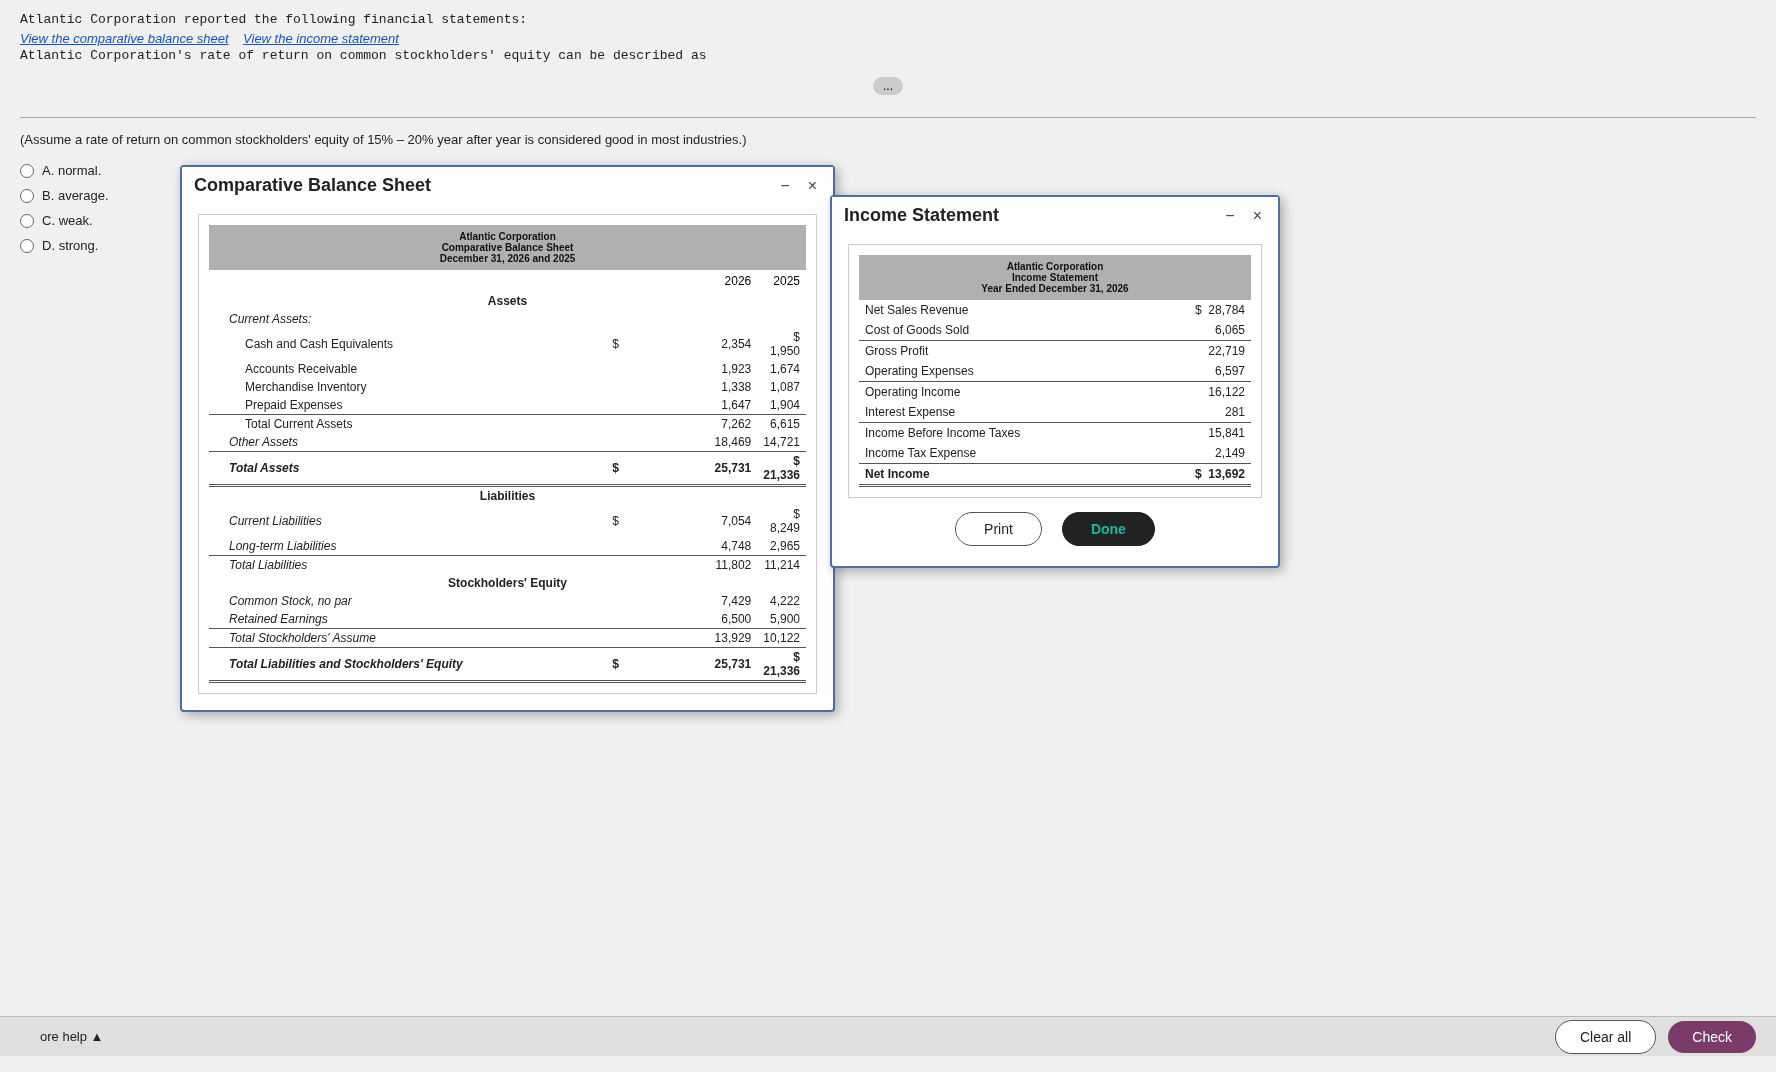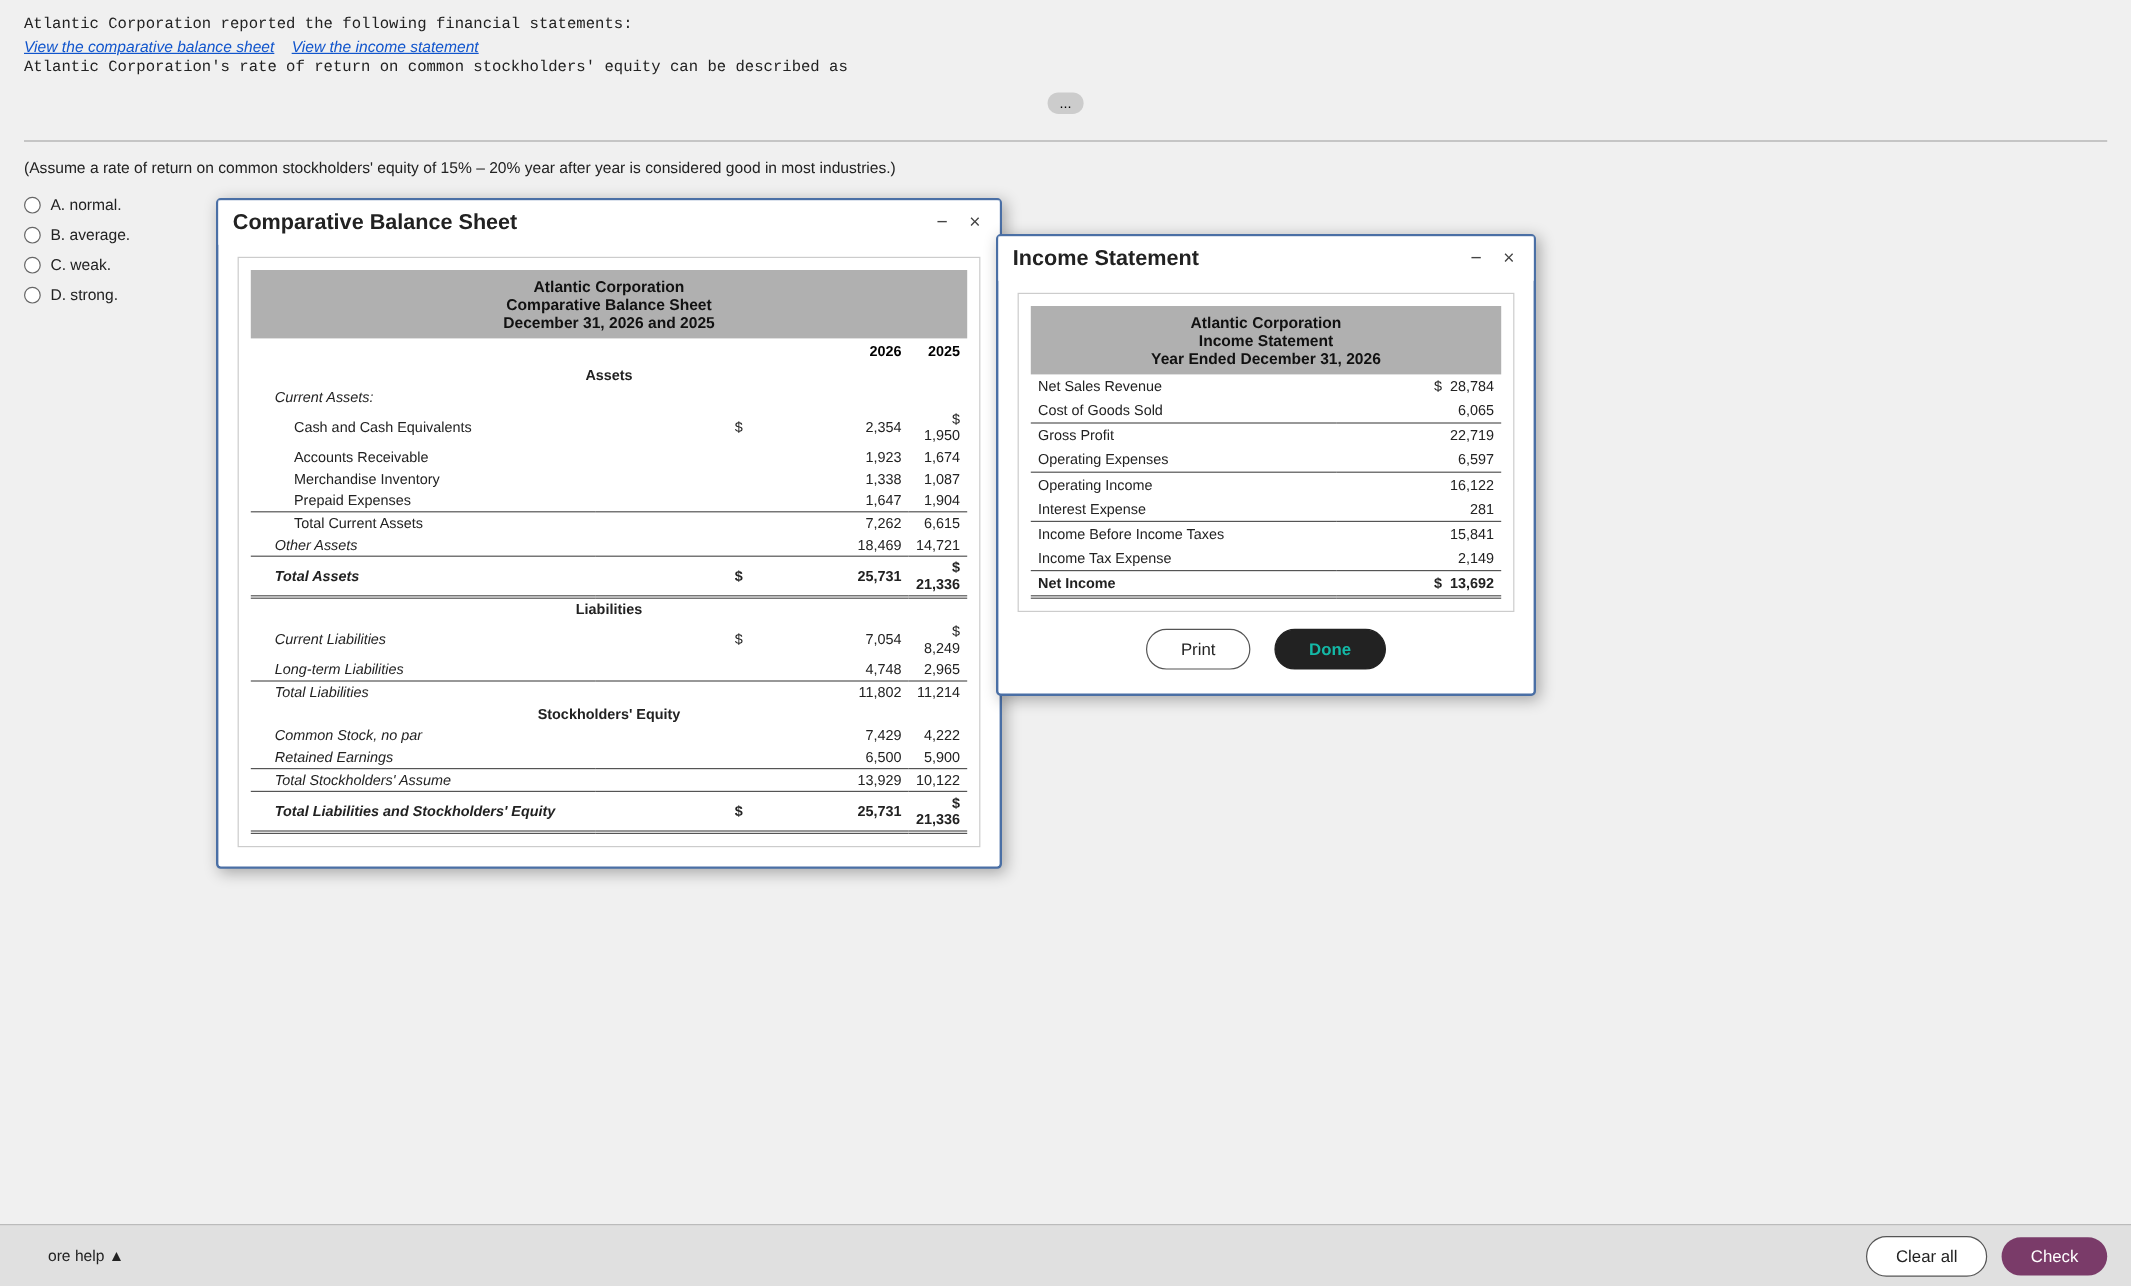--- a/index.html
+++ b/index.html
@@ -137,7 +137,7 @@
     }
 
     .fin-table-header div {
-      font-size: 13px;
+      font-size: 10px;
       font-weight: bold;
       color: #111;
     }

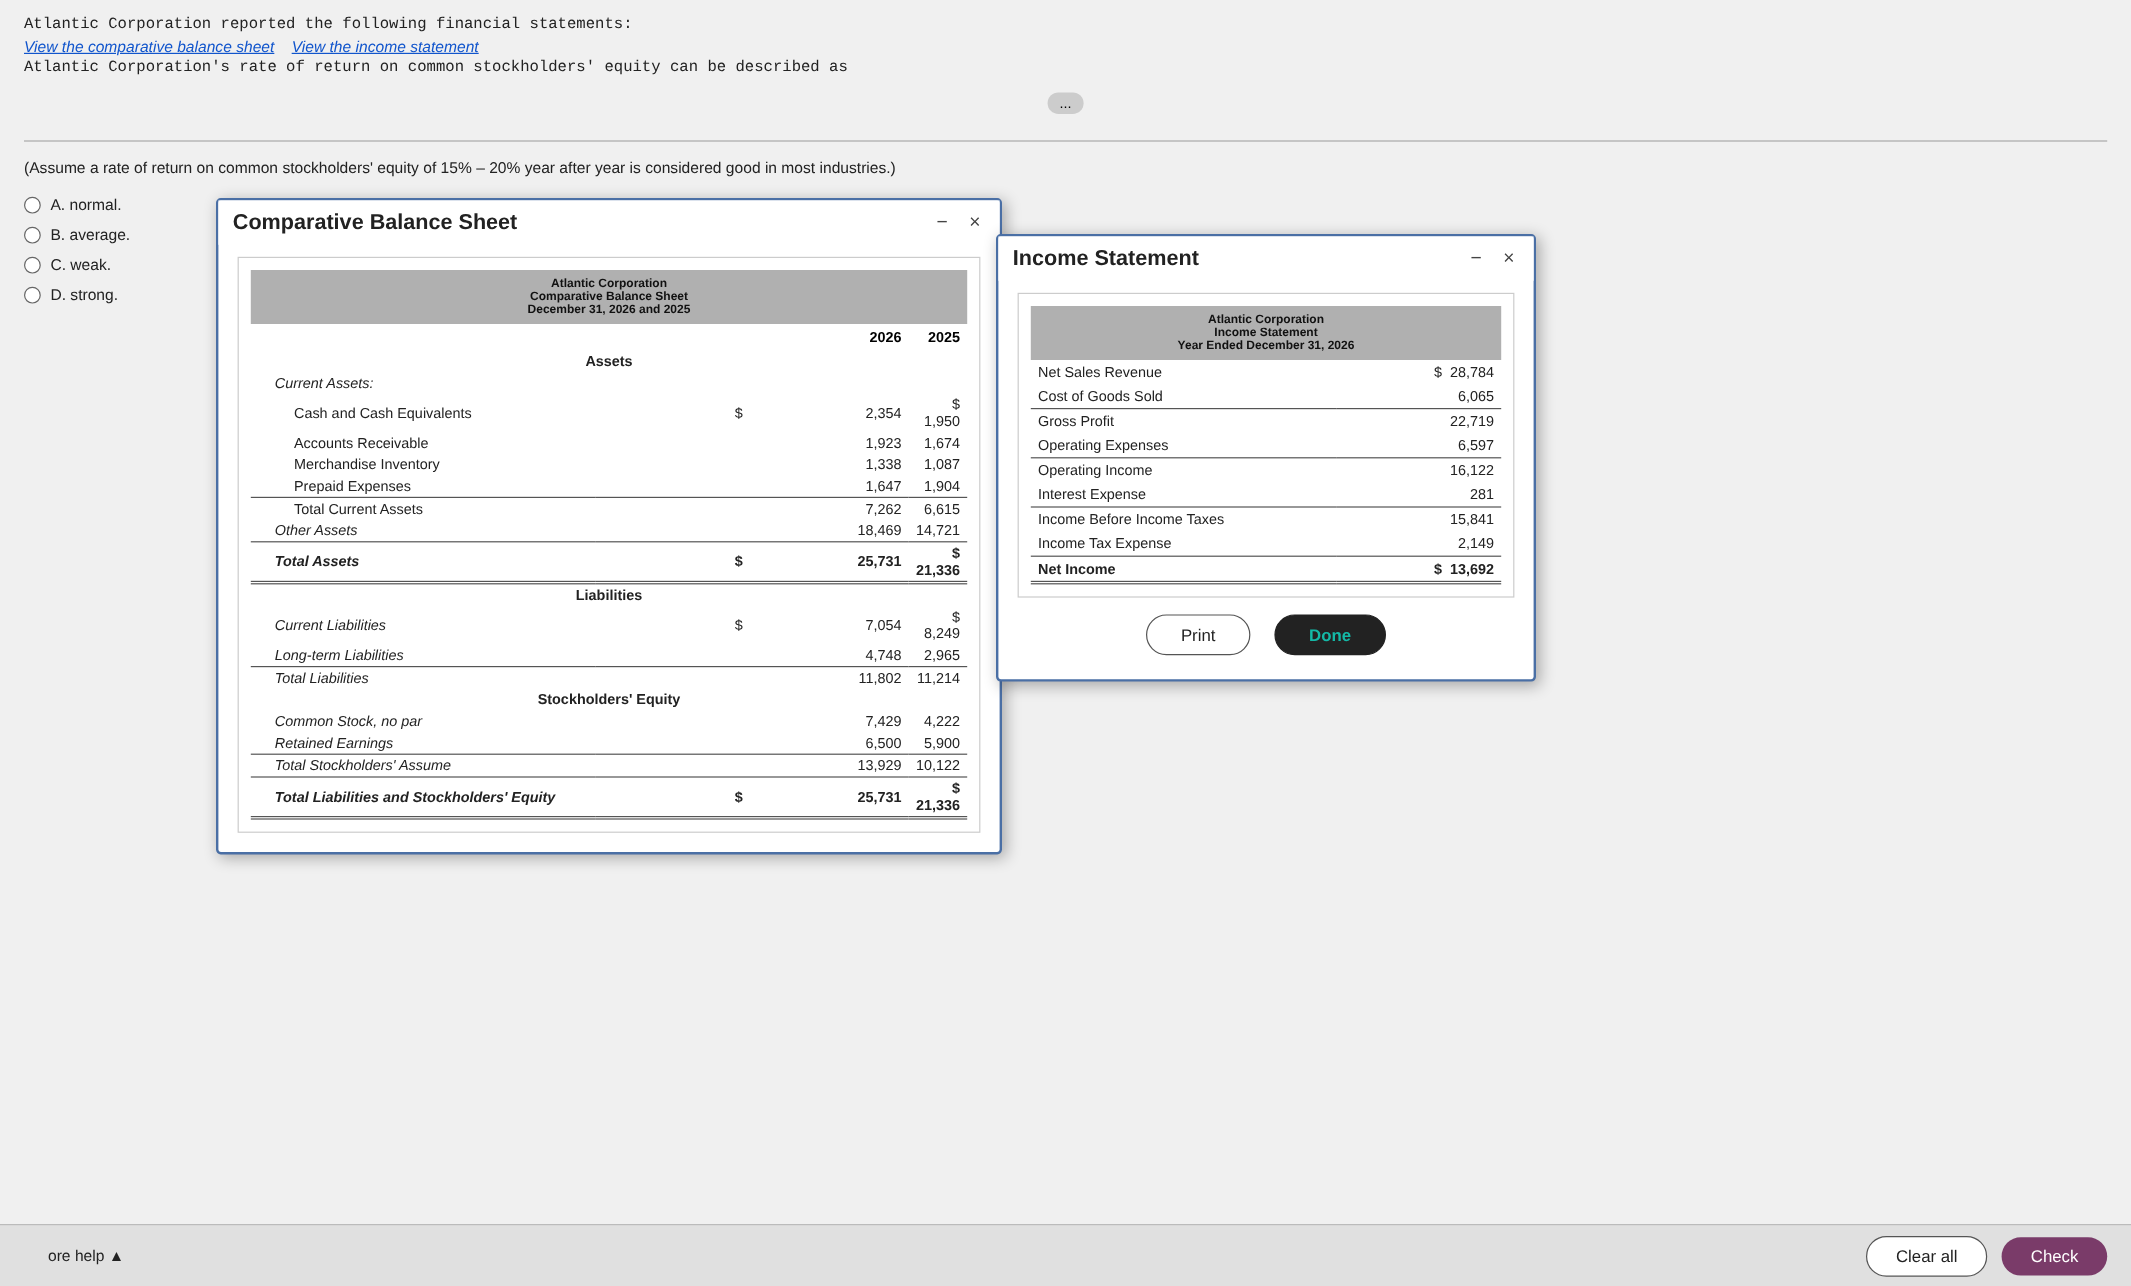--- a/index.html
+++ b/index.html
@@ -151,7 +151,7 @@
     .fin-table th {
       text-align: center;
       padding: 4px 6px;
-      font-weight: bold;
+      font-weight: normal;
       font-size: 12px;
     }
 

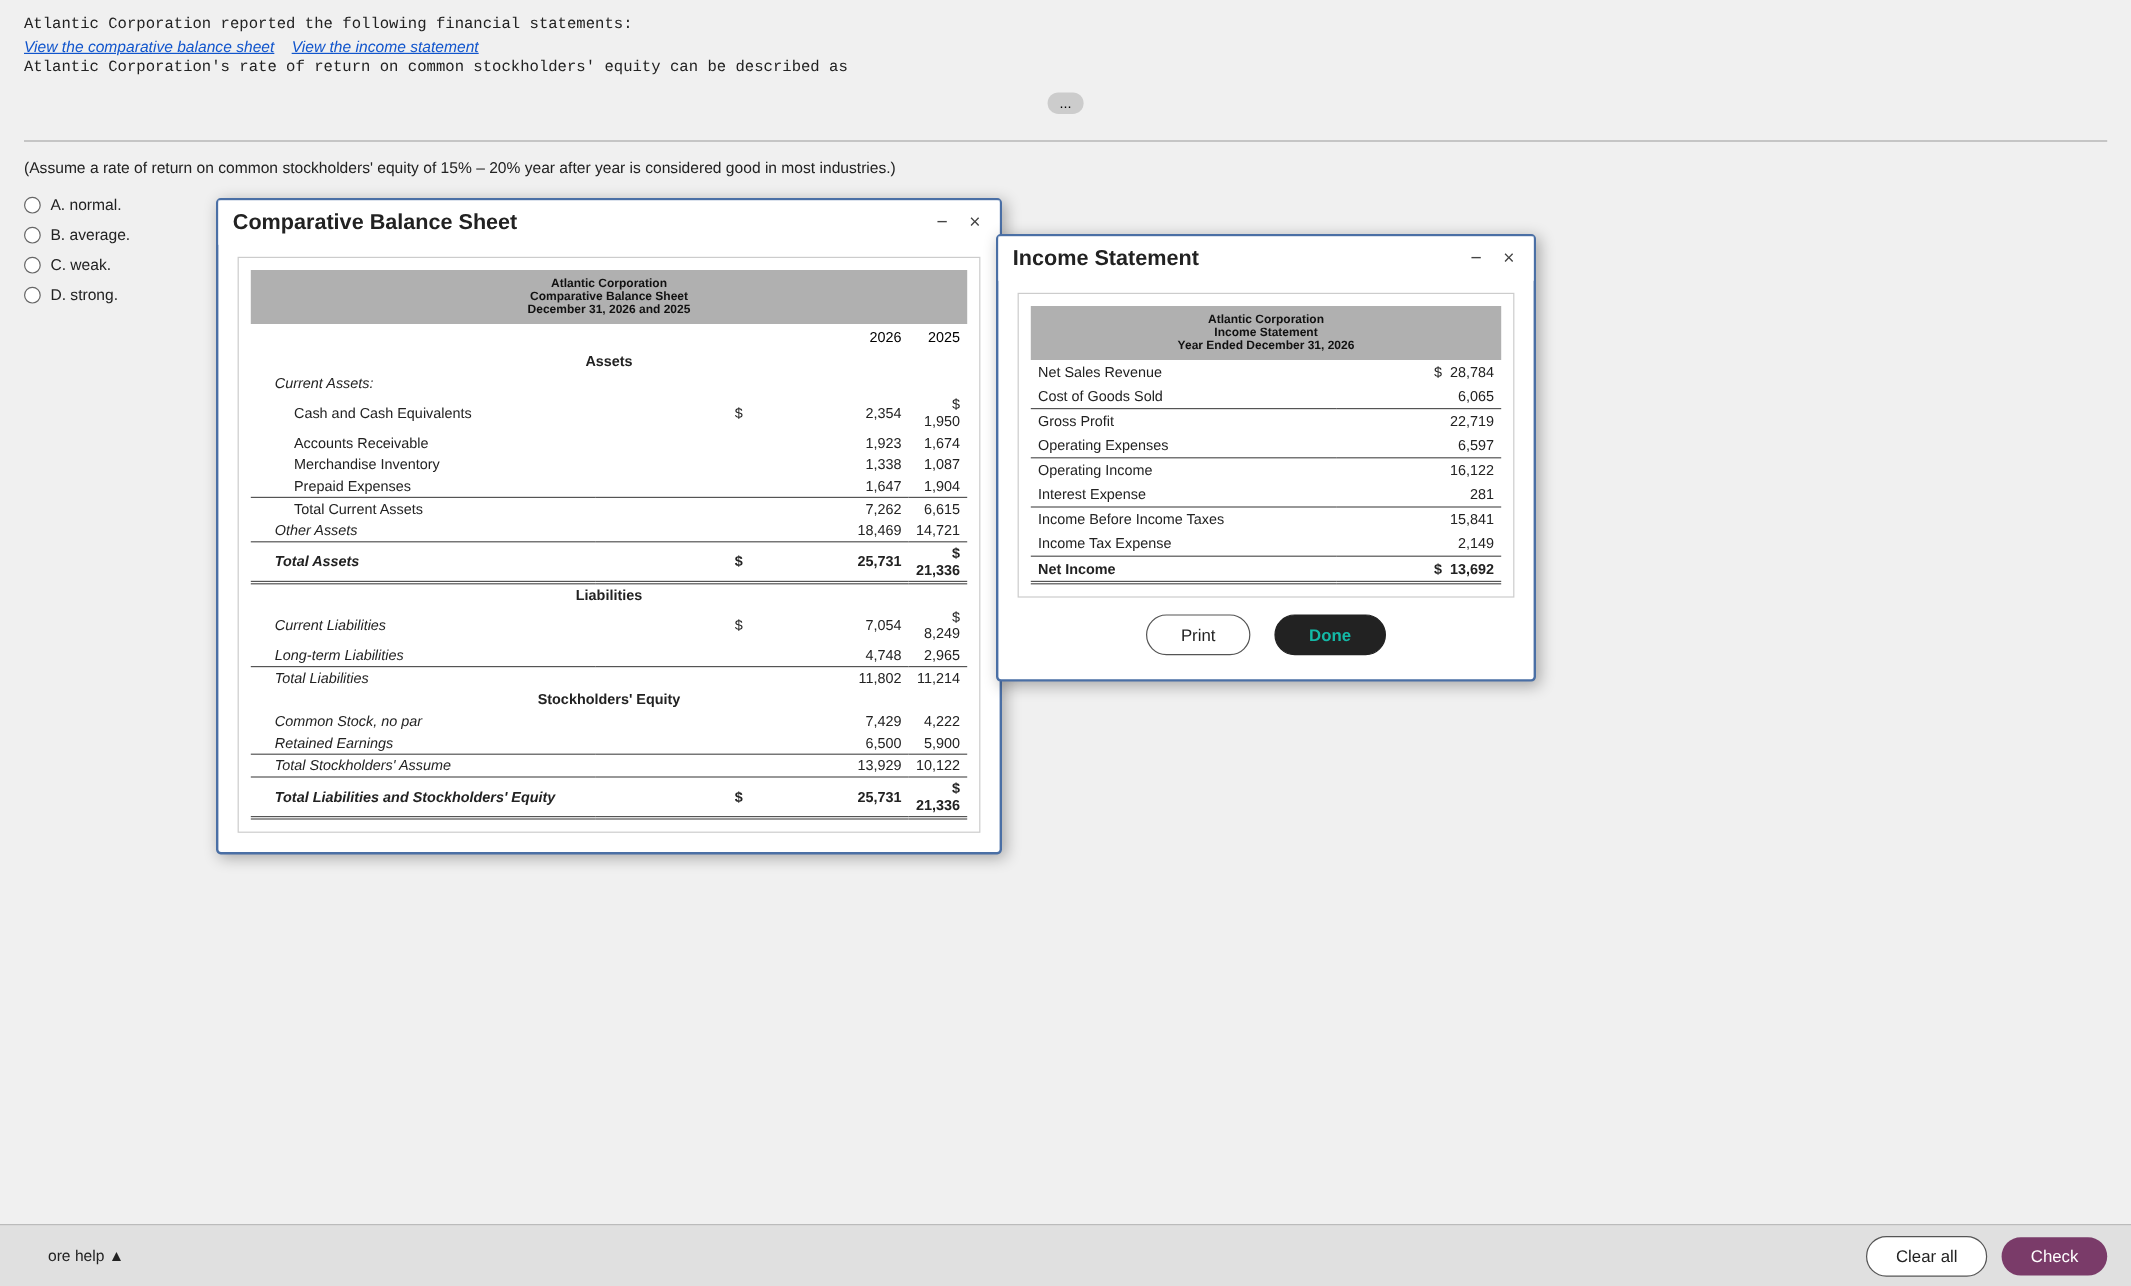--- a/index.html
+++ b/index.html
@@ -222,10 +222,10 @@
     
     .bottom-bar {
       position: fixed;
-      bottom: 0;
+      bottom: 16px;
       left: 0;
       right: 0;
-      height: 52px;
+      height: 40px;
       background: #e0e0e0;
       display: flex;
       align-items: center;

